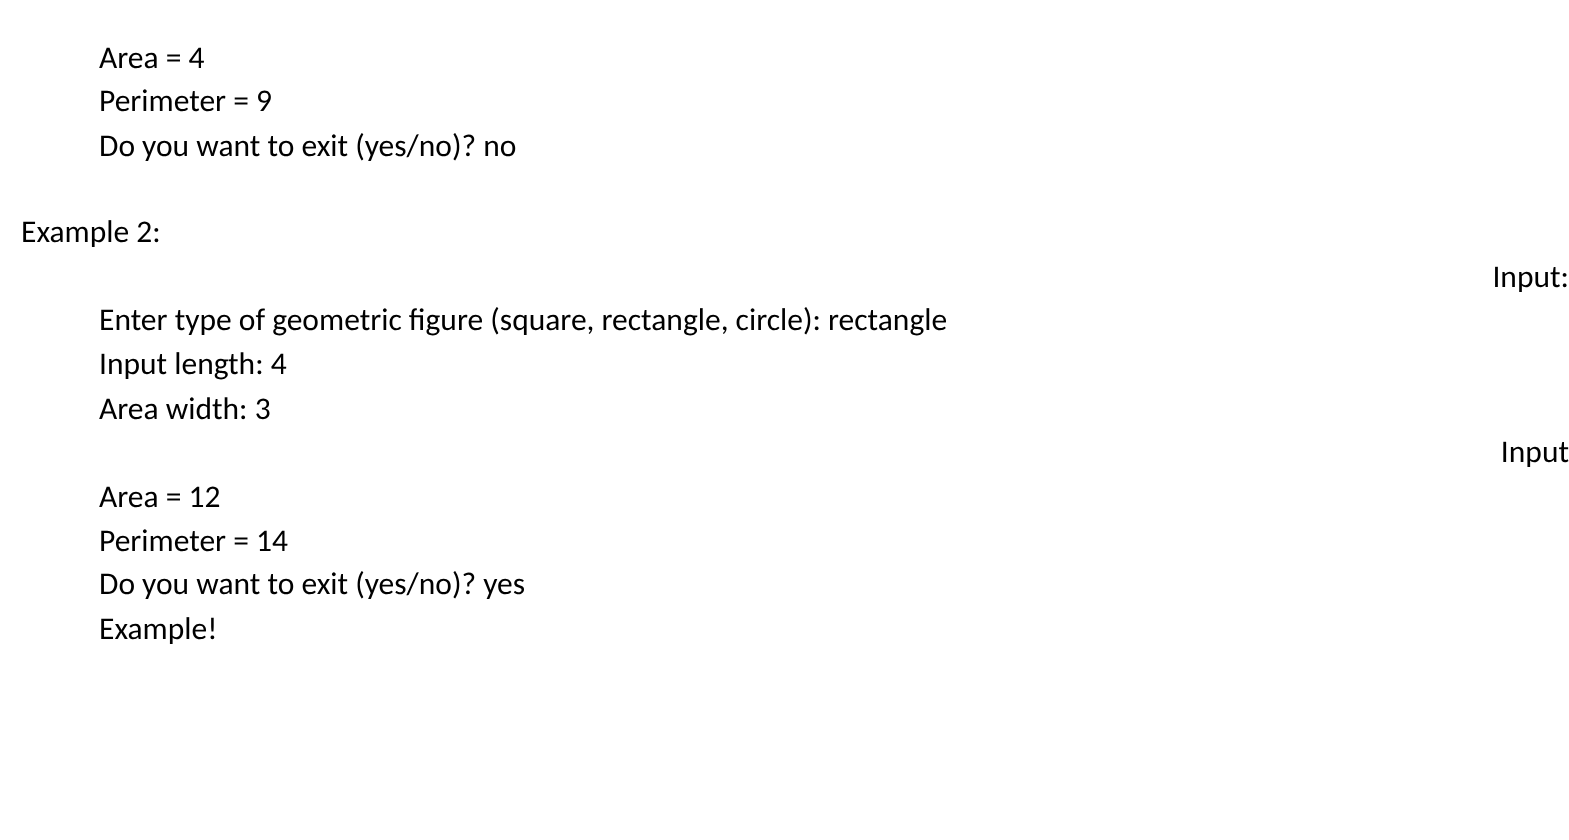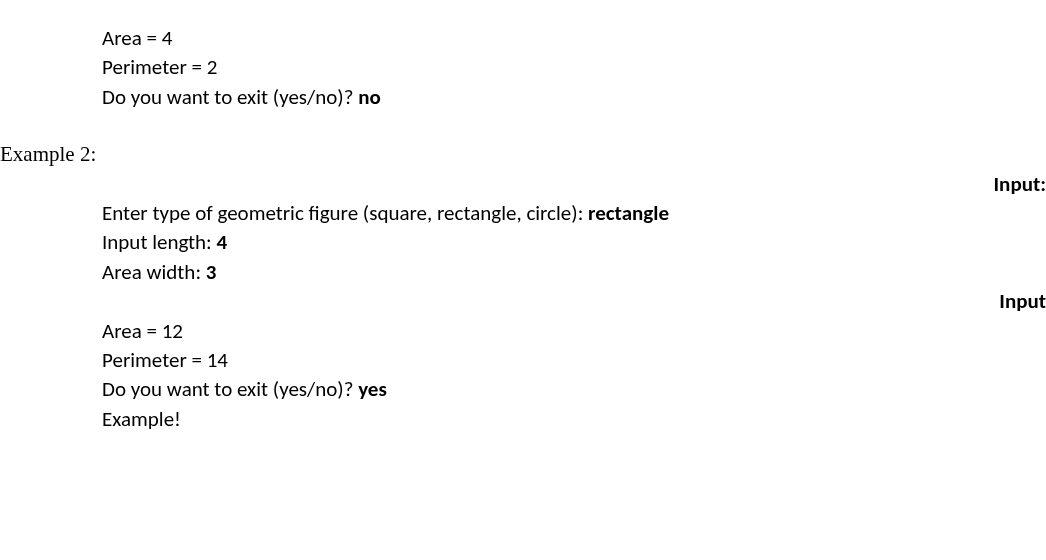--- a/index.html
+++ b/index.html
@@ -26,7 +26,7 @@
       text-align: right;
     }
     .indent-3 {
-      margin-left: 102px;
+      margin-left: 66px;
     }
     .bold {
       font-weight: bold;

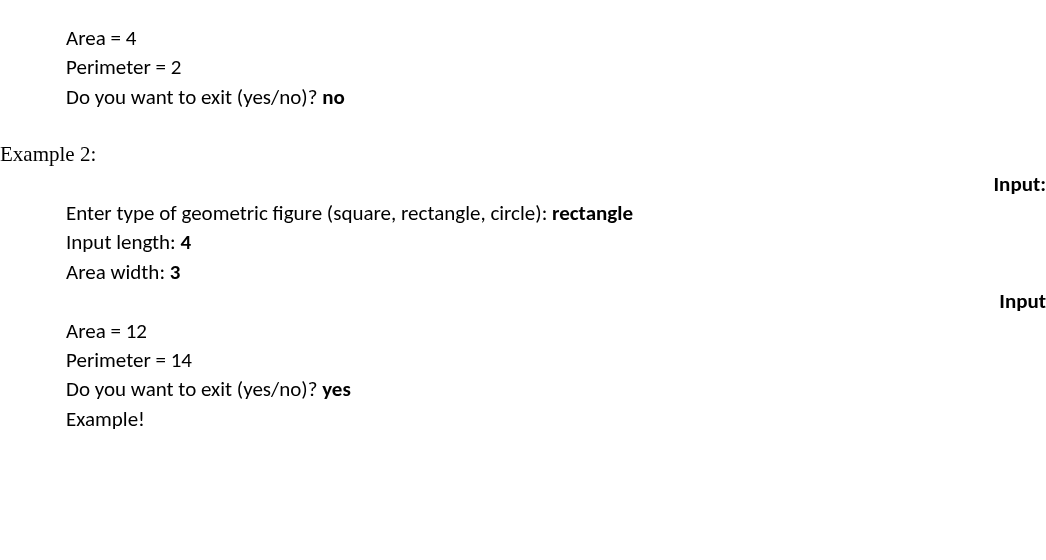--- a/index.html
+++ b/index.html
@@ -39,7 +39,7 @@
 <body>
 
 <div class="indent-3">Area = 4</div>
-<div class="indent-3">Perimeter = 2</div>
+<div class="indent-3">Perimeter = 9</div>
 <div class="indent-3">
   <span>Do you want to exit (yes/no)? </span><span class="bold">no</span>
 </div>

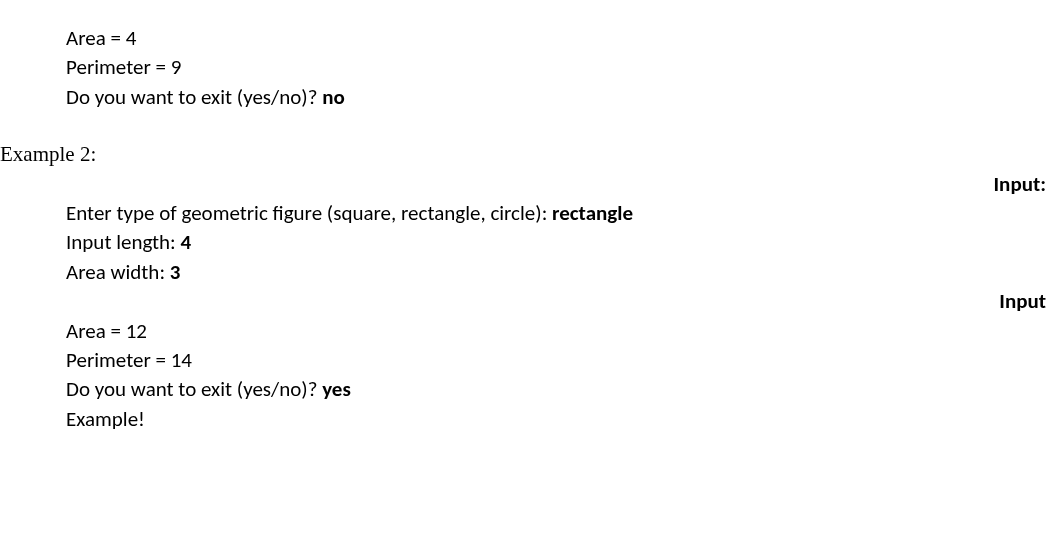--- a/index.html
+++ b/index.html
@@ -29,7 +29,7 @@
       margin-left: 66px;
     }
     .bold {
-      font-weight: bold;
+      font-weight: normal;
     }
     .spacer {
       height: 28px;

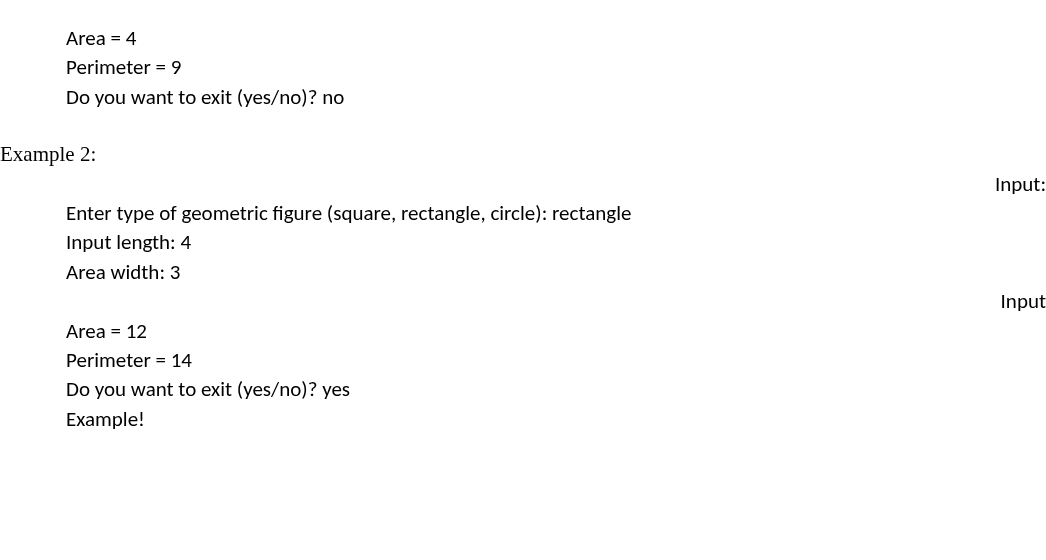--- a/index.html
+++ b/index.html
@@ -18,8 +18,7 @@
       padding-top: 24px;
     }
     .indent-1 {
-      margin-left: 0px;
-      font-family: Liberation Serif, serif;
+      margin-left: 14px;
     }
     .indent-2 {
       margin-left: 38px;

